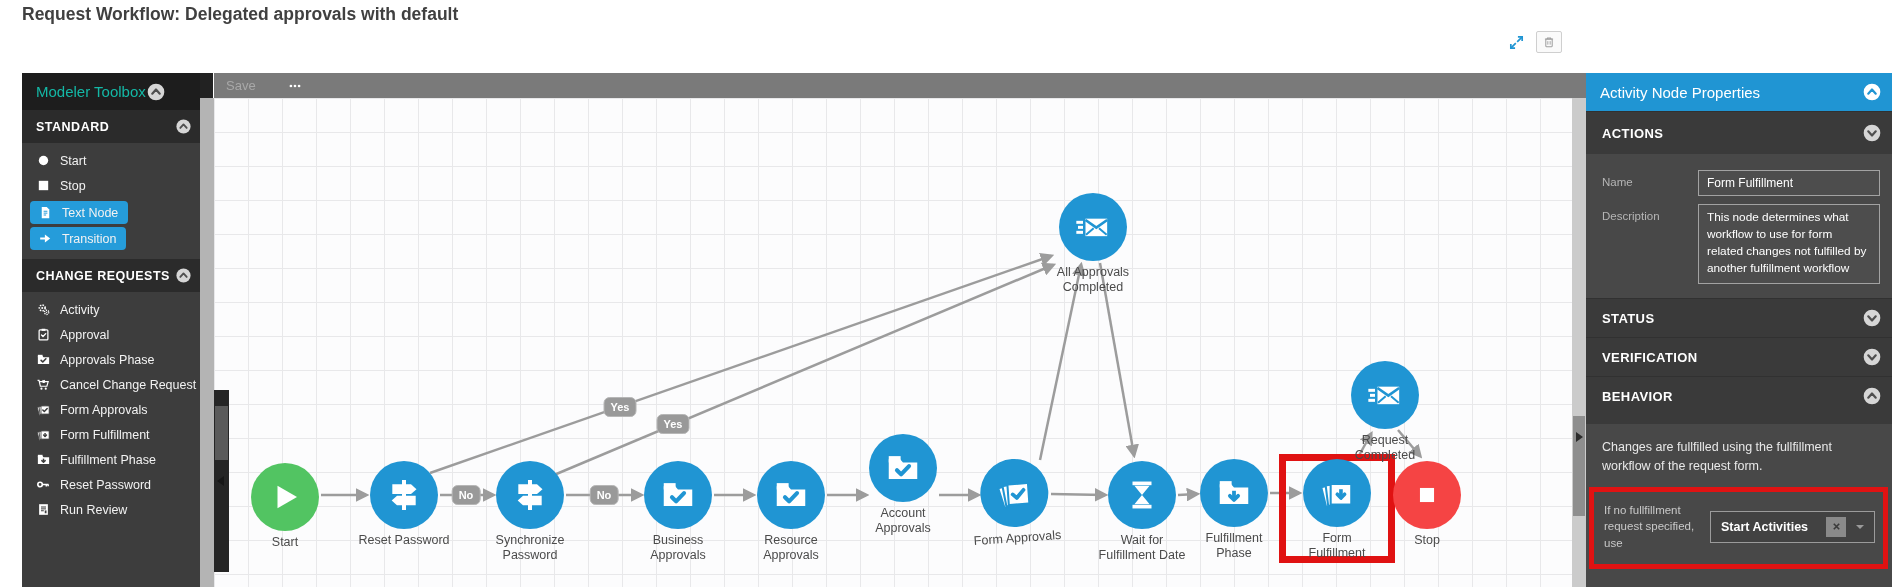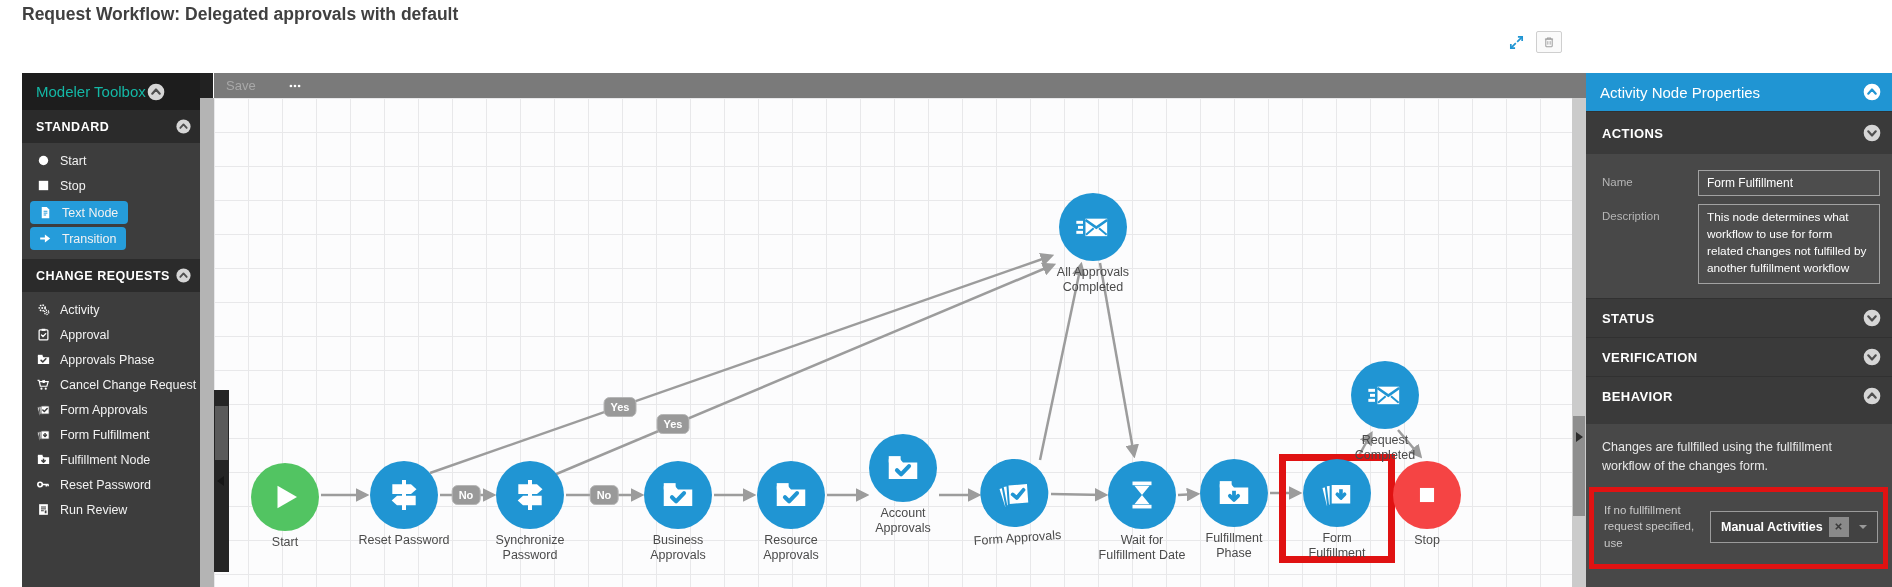--- a/index.html
+++ b/index.html
@@ -504,7 +504,7 @@
         </svg>
     </div>
     <div class="pbehavior">
-      <p>Changes are fullfilled using the fullfillment workflow of the changes form.</p>
+      <p>Changes are fullfilled using the fullfillment workflow of the request form.</p>
       <div class="redbox">
         <div class="bf-label">If no fullfillment request specified, use</div>
         <div class="dd">

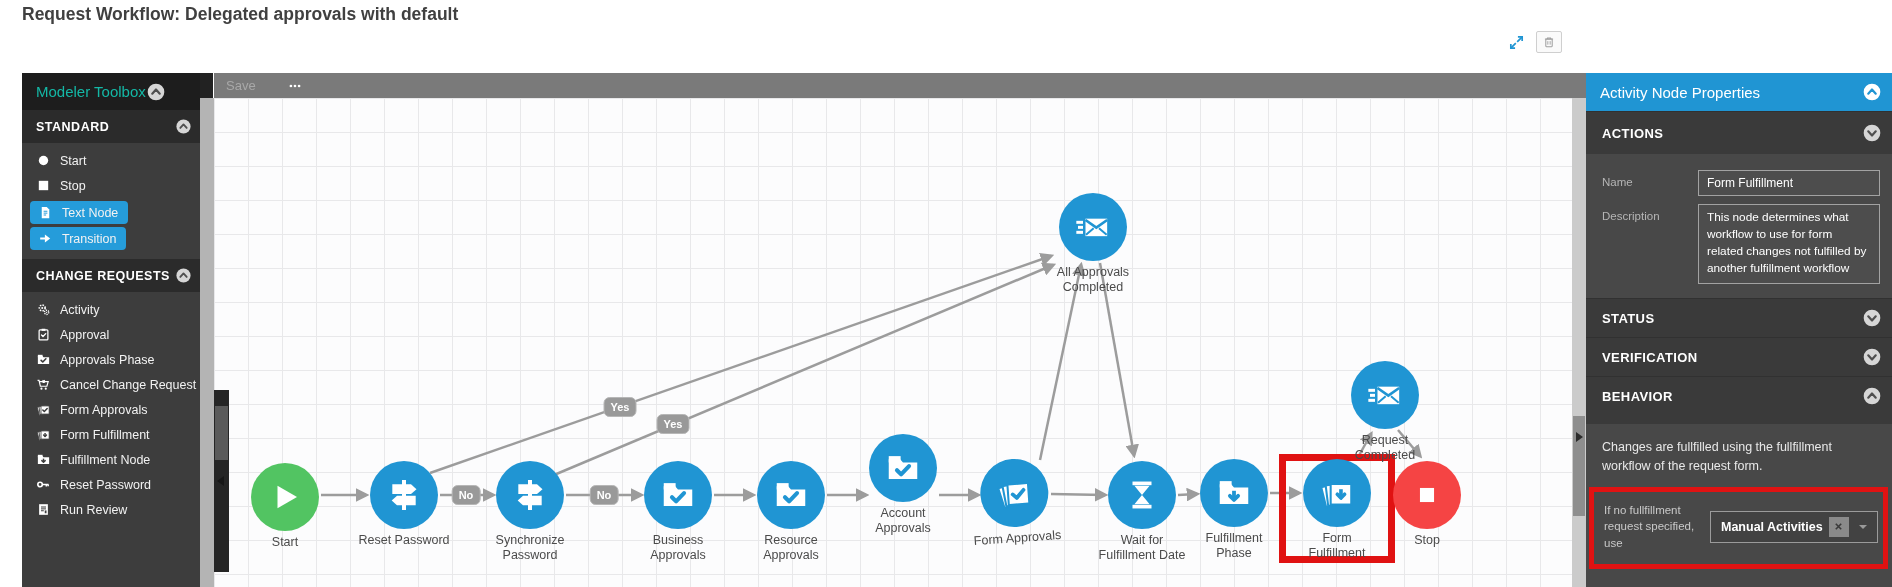--- a/index.html
+++ b/index.html
@@ -293,7 +293,7 @@
             <svg width="15" height="15" viewBox="0 0 24 24" style="--cut:#3d3d3d;color:#fff">
               <use href="#i-folder-down"></use>
             </svg>
-            <span>Fulfillment Node</span>
+            <span>Fulfillment Phase</span>
           </div>
           <div class="tb-item">
             <svg width="15" height="15" viewBox="0 0 24 24" style="--cut:#3d3d3d;color:#fff">

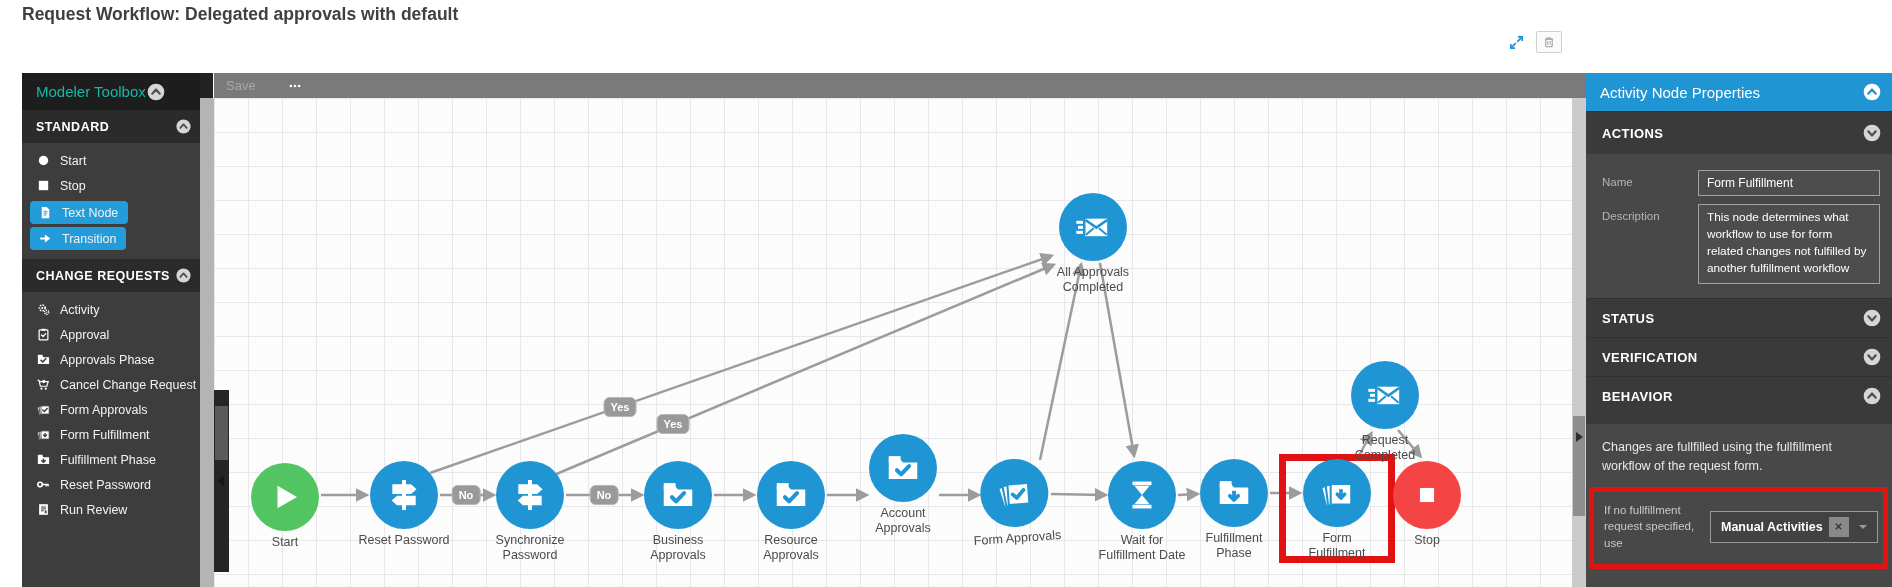--- a/index.html
+++ b/index.html
@@ -508,7 +508,7 @@
       <div class="redbox">
         <div class="bf-label">If no fullfillment request specified, use</div>
         <div class="dd">
-          <span class="ddval">Manual Activities</span>
+          <span class="ddval">Start Activities</span>
           <span class="ddx" style="color:#3a3a3a">
               <svg width="13" height="13" viewBox="0 0 24 24">
                 <use href="#i-x"></use>

